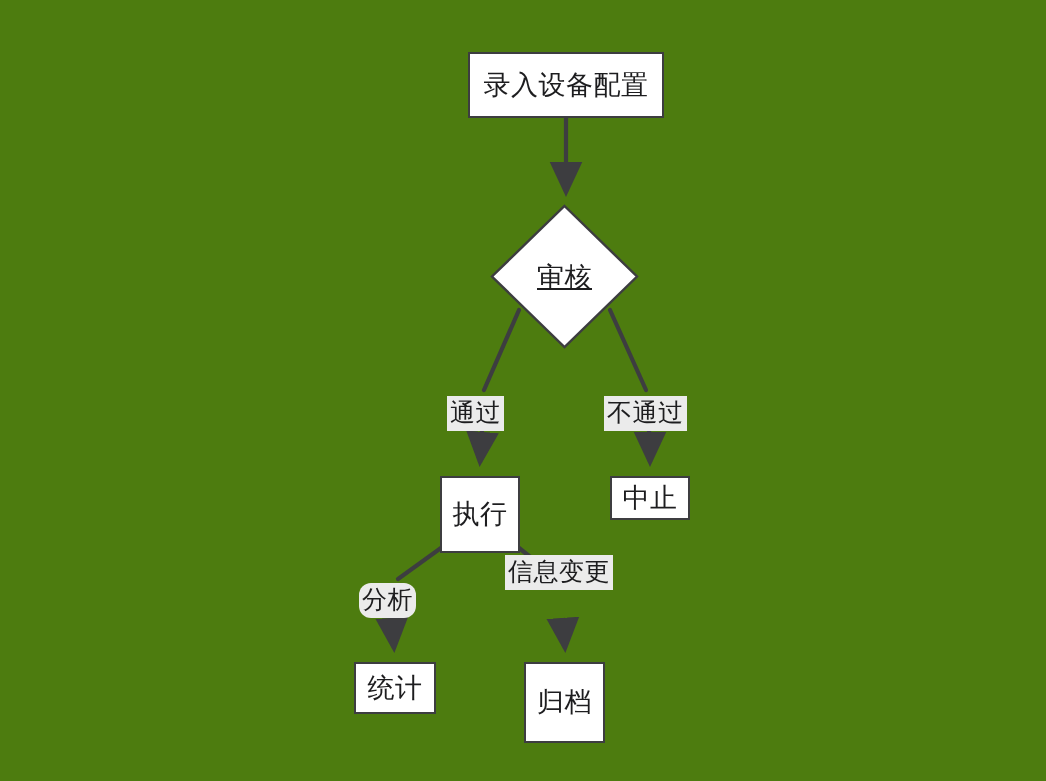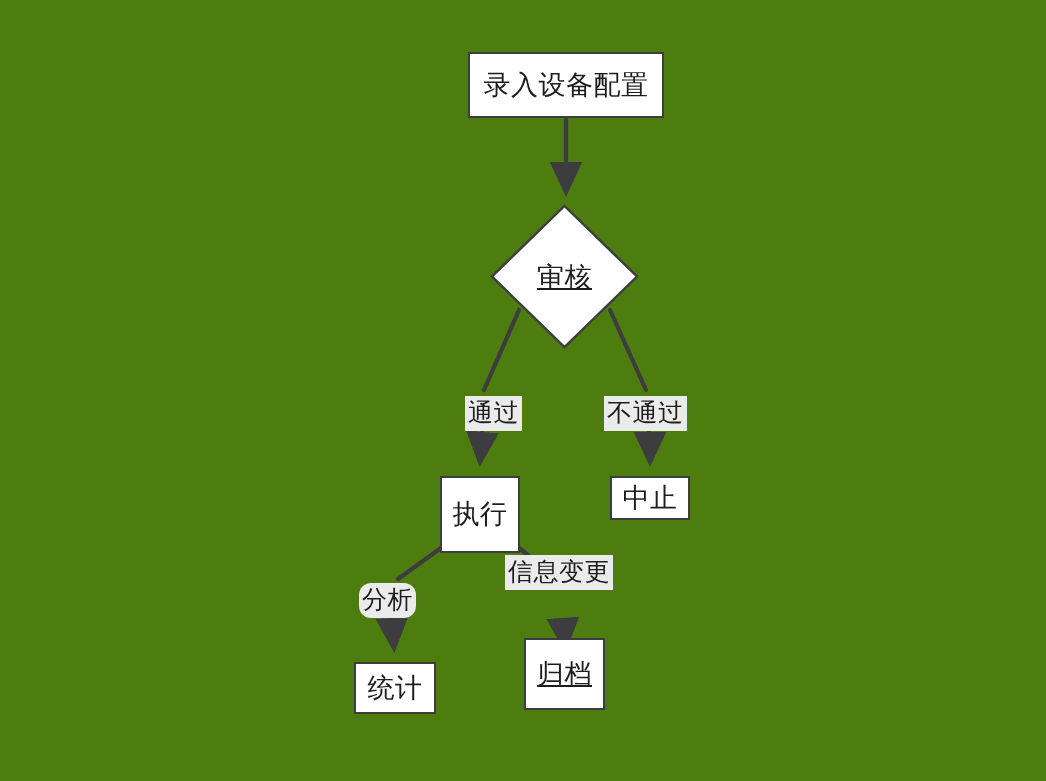--- a/index.html
+++ b/index.html
@@ -163,7 +163,7 @@
     <span class="node-text">归档</span>
   </div>
 
-  <div class="edge-label" style="left:465px; top:396px;">通过</div>
+  <div class="edge-label" style="left:447px; top:396px;">通过</div>
 
   <div class="edge-label" style="left:604px; top:396px;">不通过</div>
 

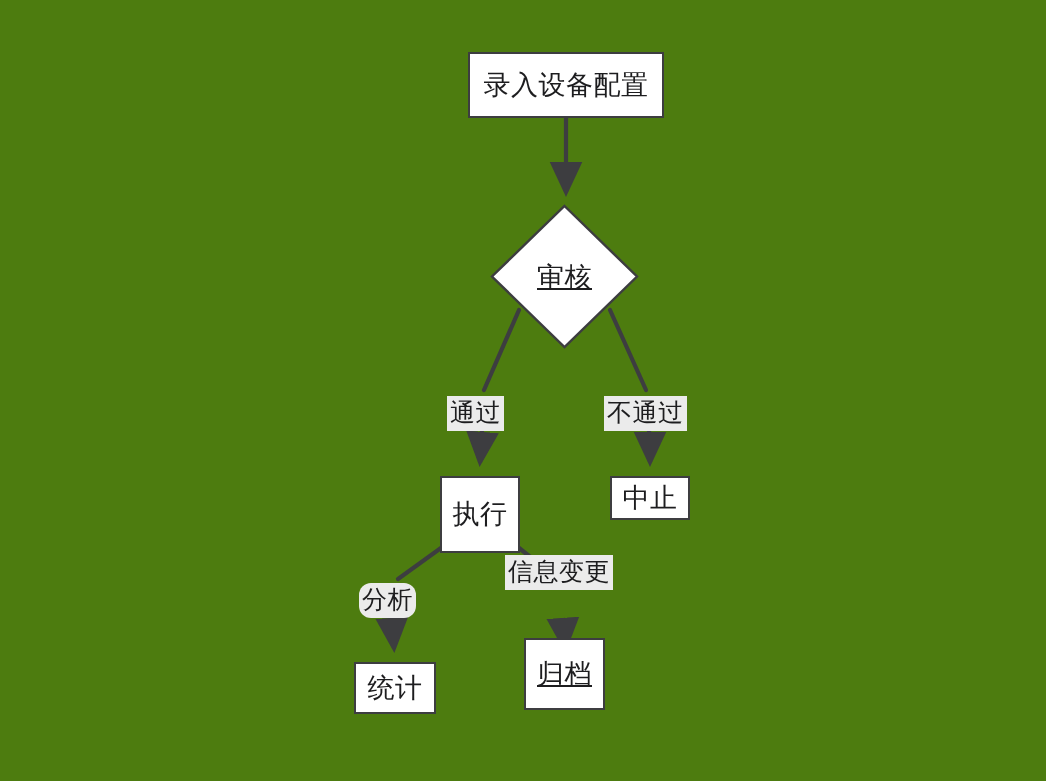--- a/index.html
+++ b/index.html
@@ -159,7 +159,7 @@
     <span class="node-text">统计</span>
   </div>
 
-  <div class="node" style="left:524px; top:638px; width:81px; height:72px;text-decoration:underline;">
+  <div class="node" style="left:524px; top:662px; width:81px; height:81px;">
     <span class="node-text">归档</span>
   </div>
 

